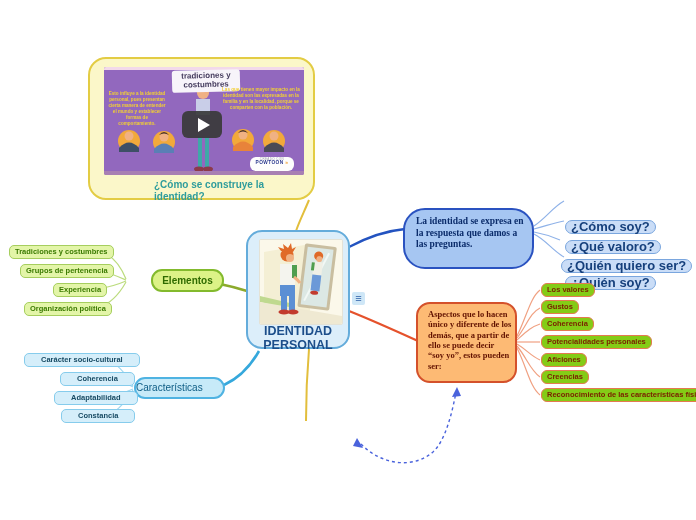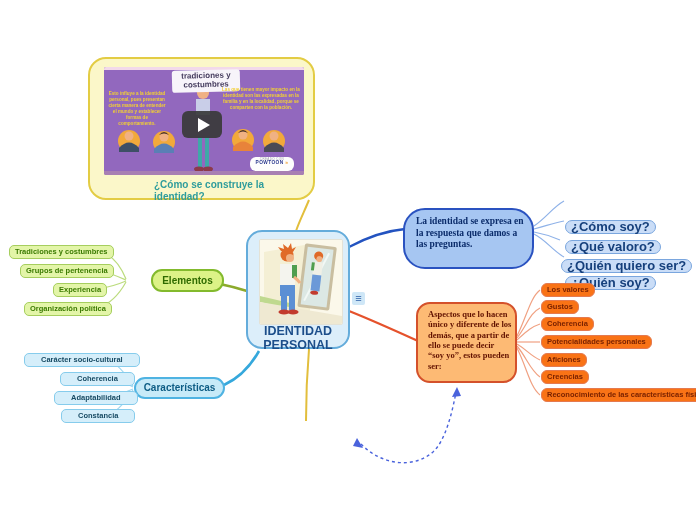--- a/index.html
+++ b/index.html
@@ -56,7 +56,7 @@
          border-radius:14px;cursor:pointer;}
   .omain .txt{position:absolute;left:10px;top:5px;width:84px;font-family:"Liberation Serif",serif;
               font-weight:bold;font-size:8.5px;line-height:1.22;color:#621200;}
-  .ochild{background:#f97316;border:1.5px solid #E47A50;border-radius:6px;color:#7A2200;
+  .ochild{background:#84cc16;border:1.5px solid #E47A50;border-radius:6px;color:#7A2200;
           font-weight:bold;font-size:7.5px;line-height:10px;padding:1px 5px;white-space:nowrap;cursor:pointer;}
 
   

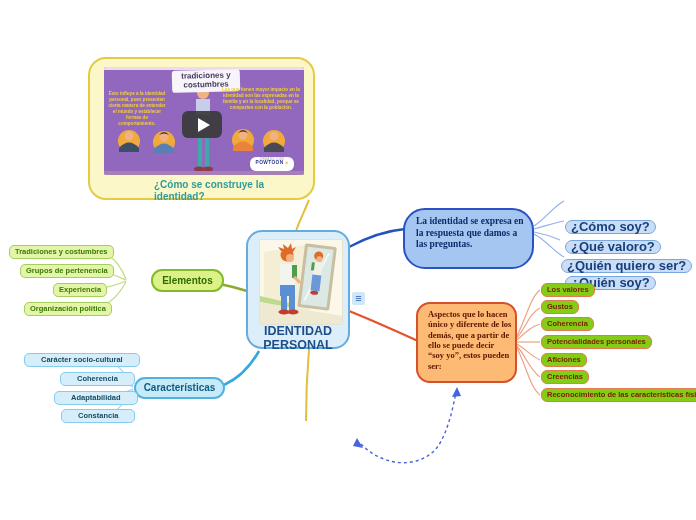--- a/index.html
+++ b/index.html
@@ -68,7 +68,7 @@
 
   
   .bmain{left:134px;top:377px;width:91px;height:22px;background:#C7EAF8;border:2px solid #4FB3E2;
-         border-radius:11px;color:#0D5C84;font-weight:bold;font-size:10px;text-align:center;
+         border-radius:11px;color:#0D5C84;font-weight:normal;font-size:10px;text-align:left;
          line-height:18px;cursor:pointer;}
   .bchild{background:#D5EEFA;border:1.3px solid #86CCEC;border-radius:5px;color:#174A63;
           font-weight:bold;font-size:7.5px;line-height:10px;padding:1px 16px;white-space:nowrap;cursor:pointer;}

